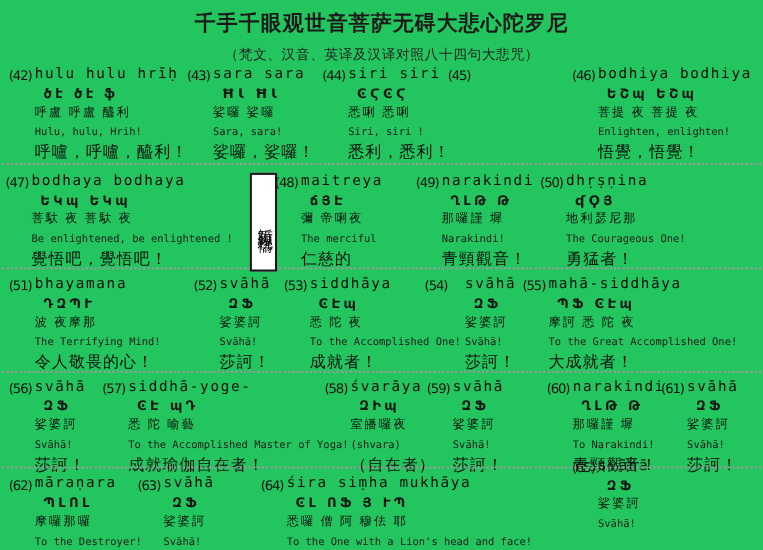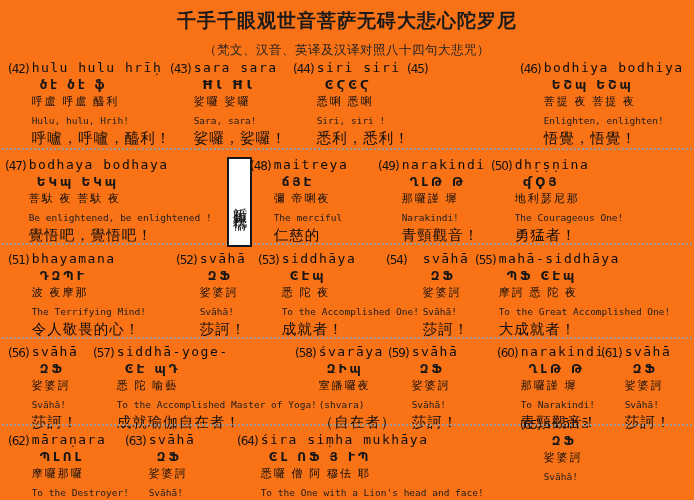--- a/index.html
+++ b/index.html
@@ -7,7 +7,7 @@
     position:relative;
     width:694px;height:500px;
     margin:0 auto;
-    background:#f97316;
+    background:#22c55e;
     overflow:hidden;
     color:#111;
     font-family:"DejaVu Sans","Liberation Sans",sans-serif;

